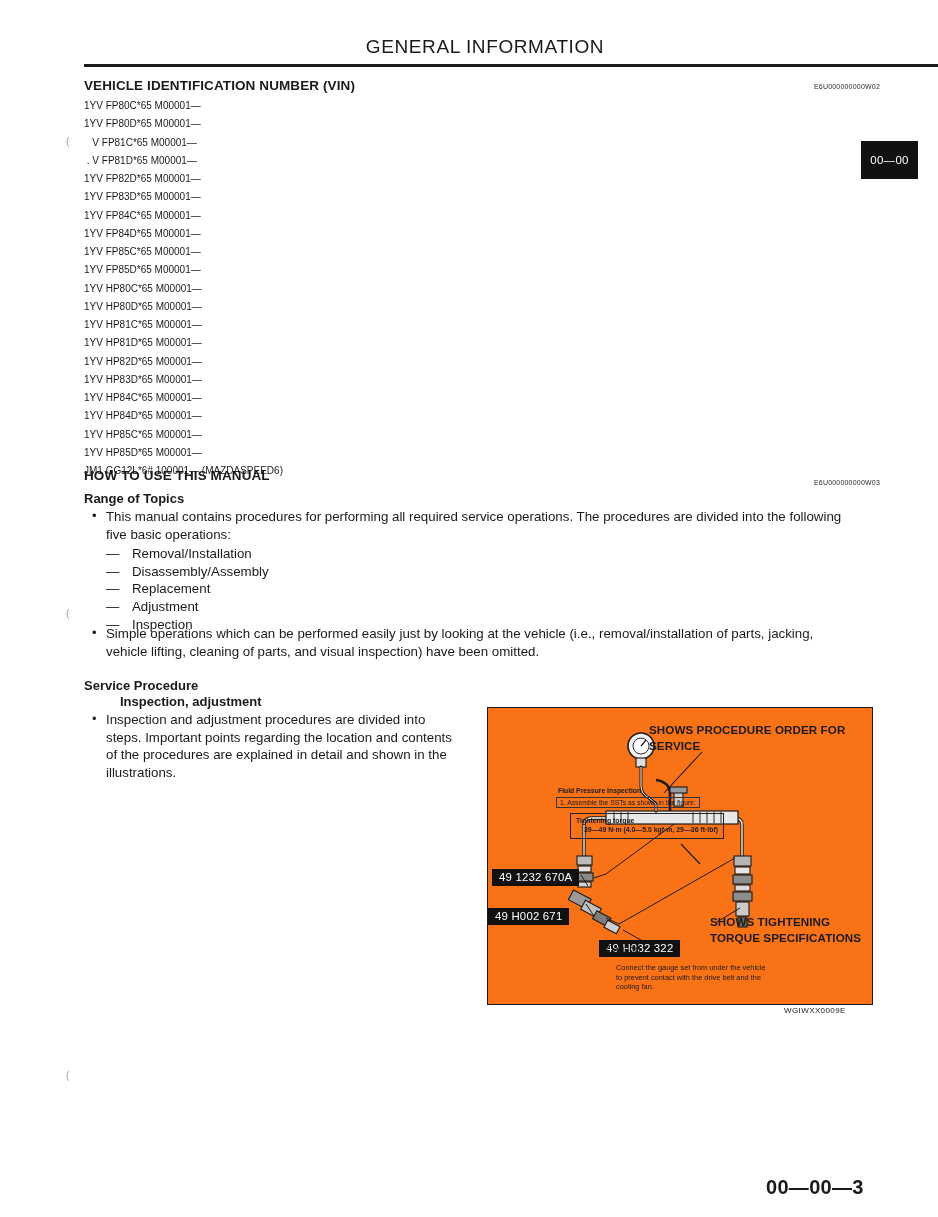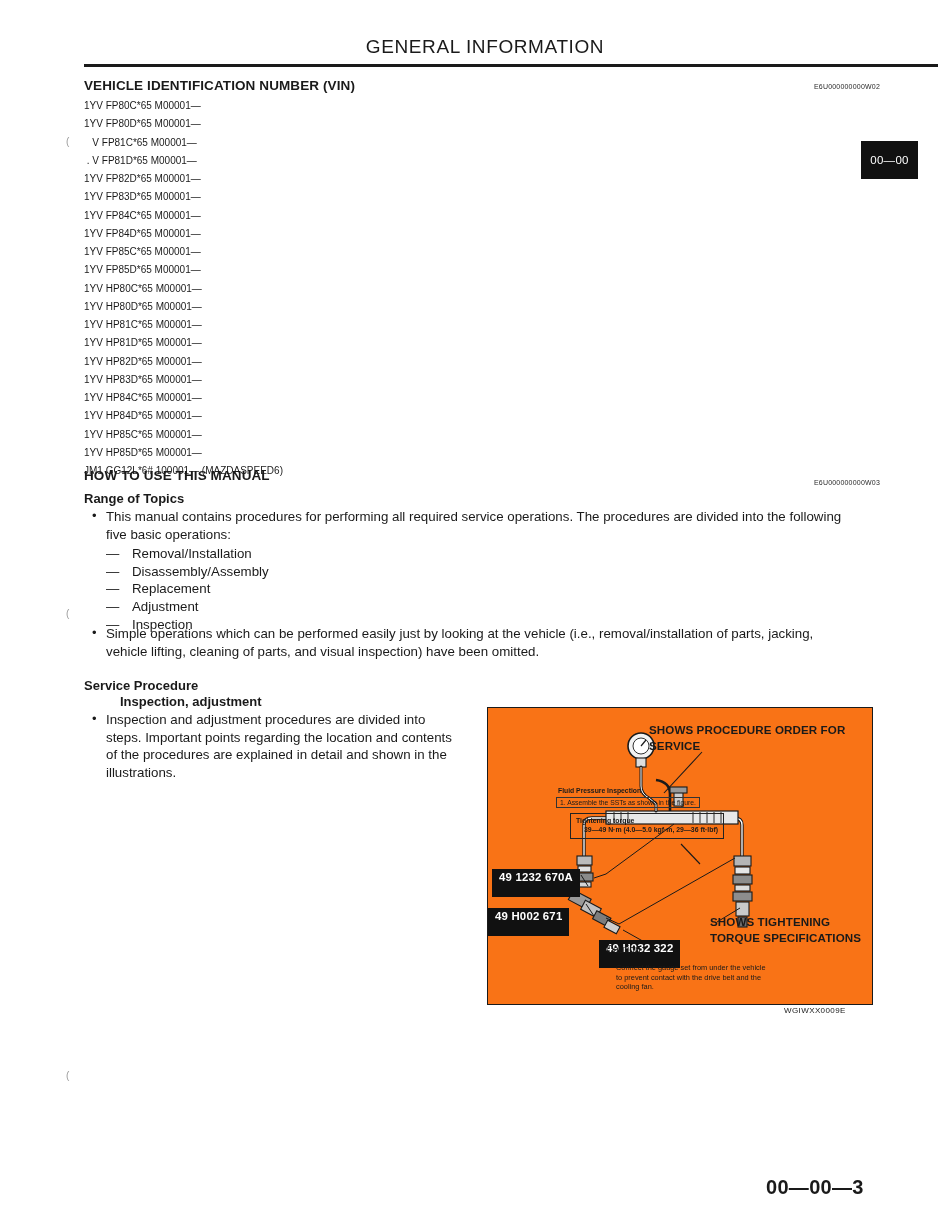--- a/index.html
+++ b/index.html
@@ -211,9 +211,9 @@
     position: absolute;
     background: #111111;
     color: #ffffff;
-    font-weight: bold;
+    font-weight: normal;
     font-size: 11.4px;
-    padding: 2px 7px 14px 7px;
+    padding: 2px 7px 3px 7px;
     letter-spacing: 0.2px;
     white-space: nowrap;
   }

